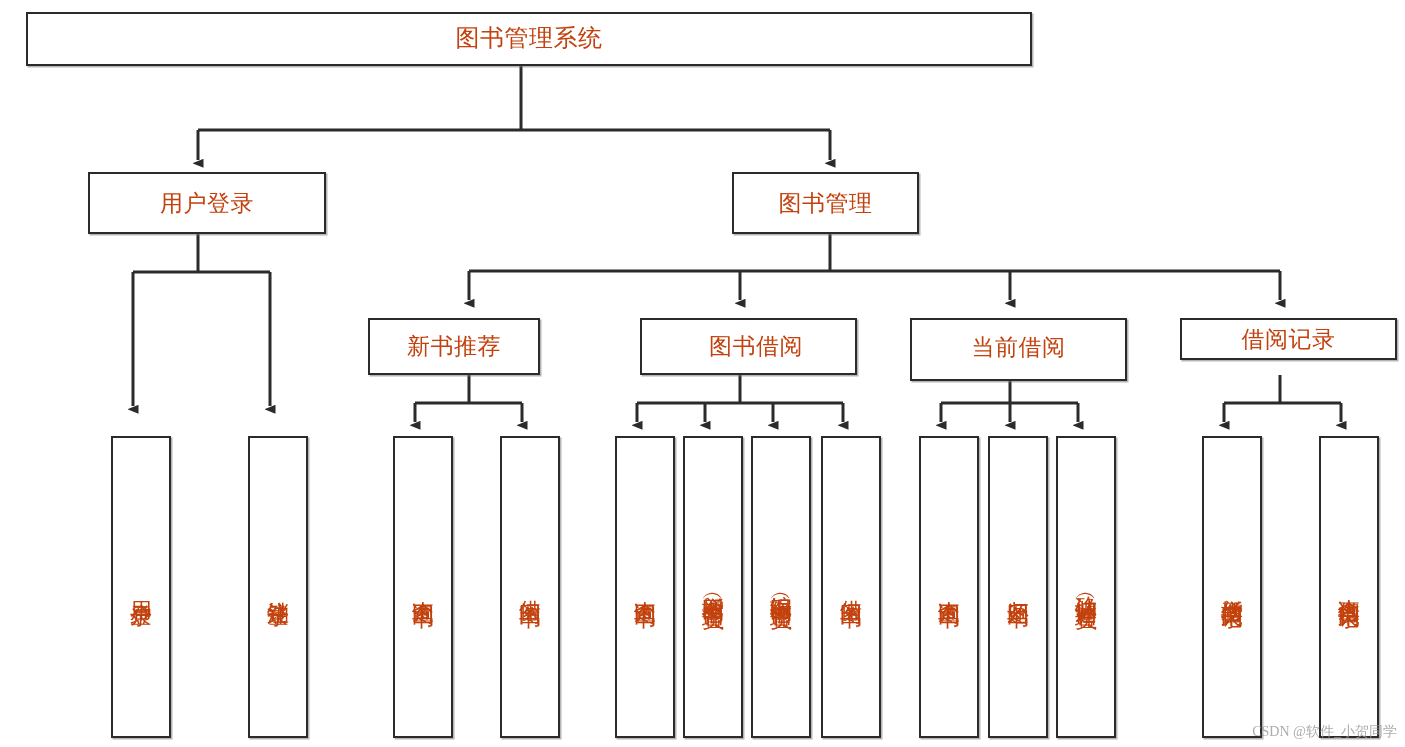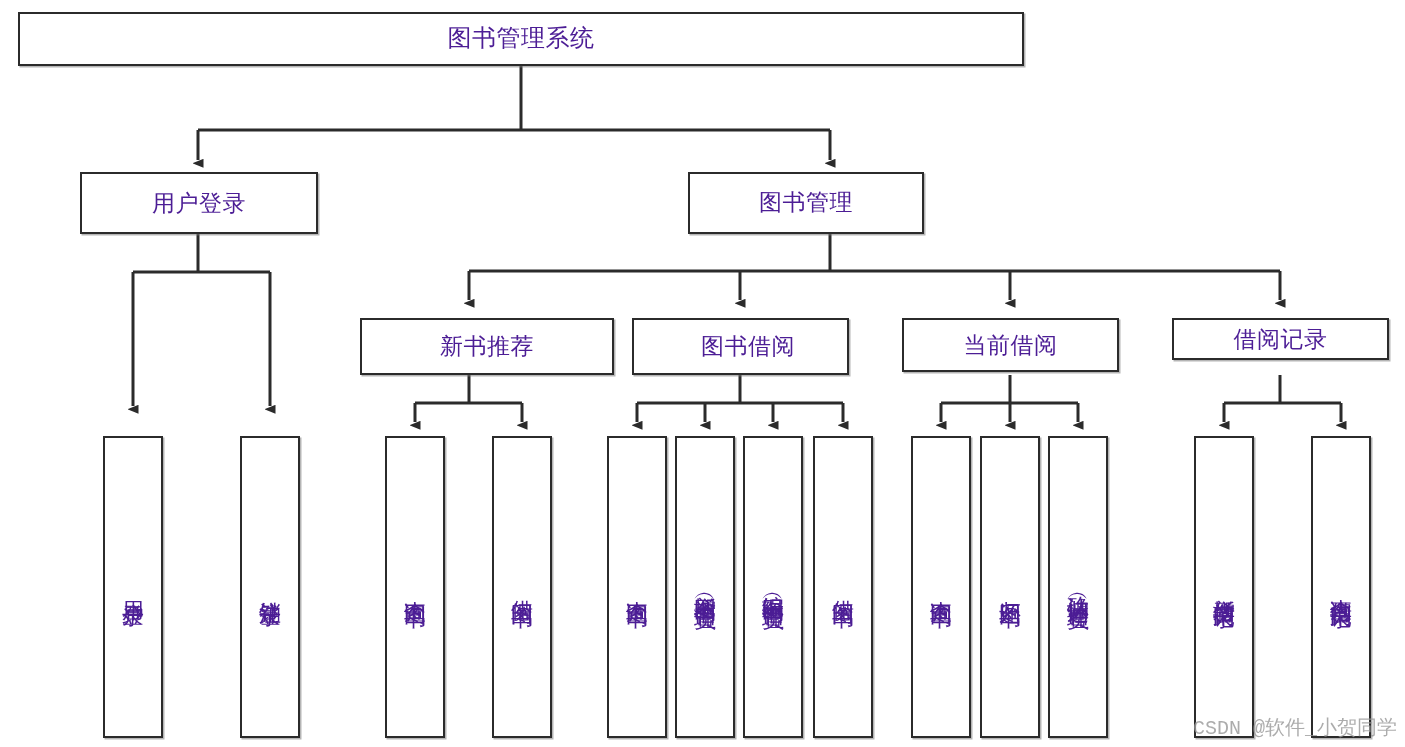--- a/index.html
+++ b/index.html
@@ -35,8 +35,9 @@
     display: flex;
     align-items: center;
     justify-content: center;
-    color: #4c1d95;
+    color: #c2410c;
     z-index: 2;
+    margin-left: 8px;
   }
   .node .label {
     display: block;

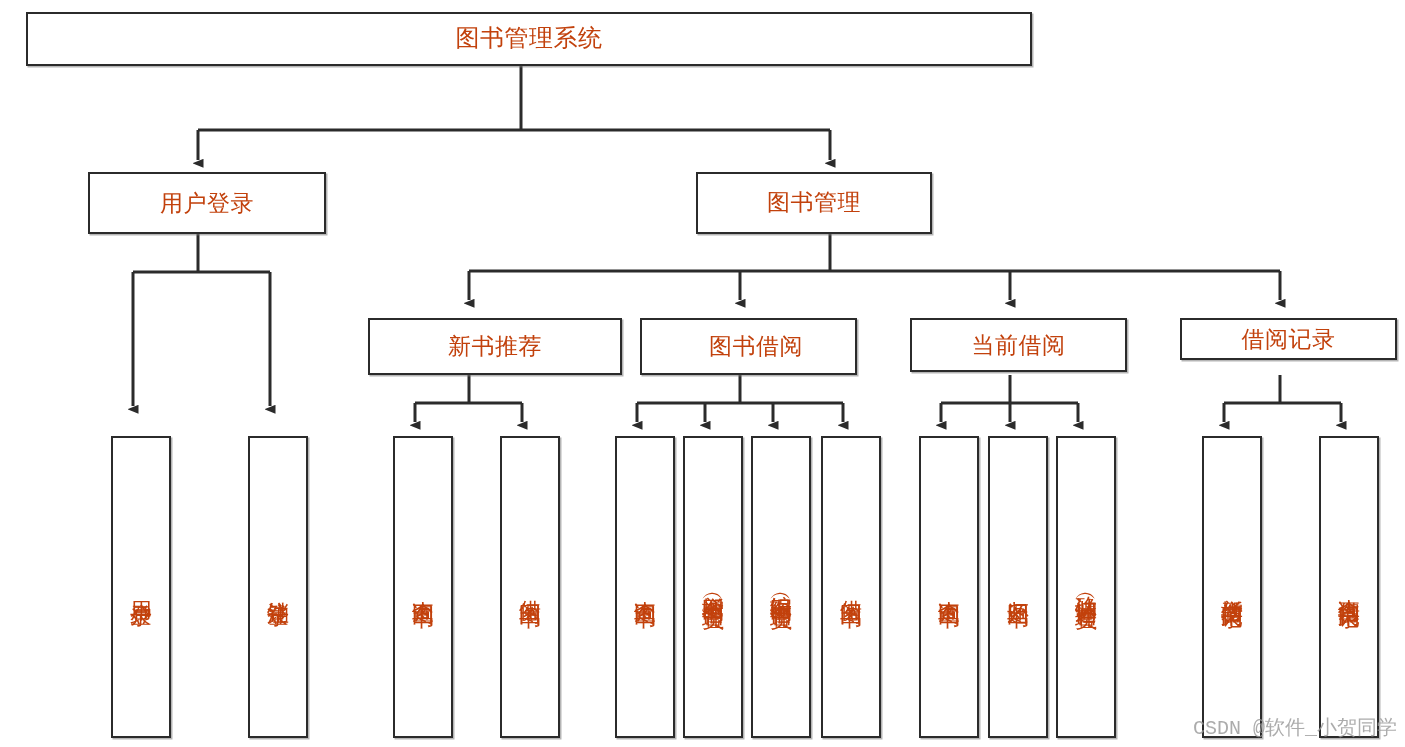--- a/index.html
+++ b/index.html
@@ -146,7 +146,7 @@
     <span class="label">用户登录</span>
   </div>
 
-  <div class="node h" style="left:688px; top:172px; width:236px; height:62px;font-family:Liberation Serif, serif;">
+  <div class="node h" style="left:724px; top:172px; width:187px; height:62px;">
     <span class="label">图书管理</span>
   </div>
 

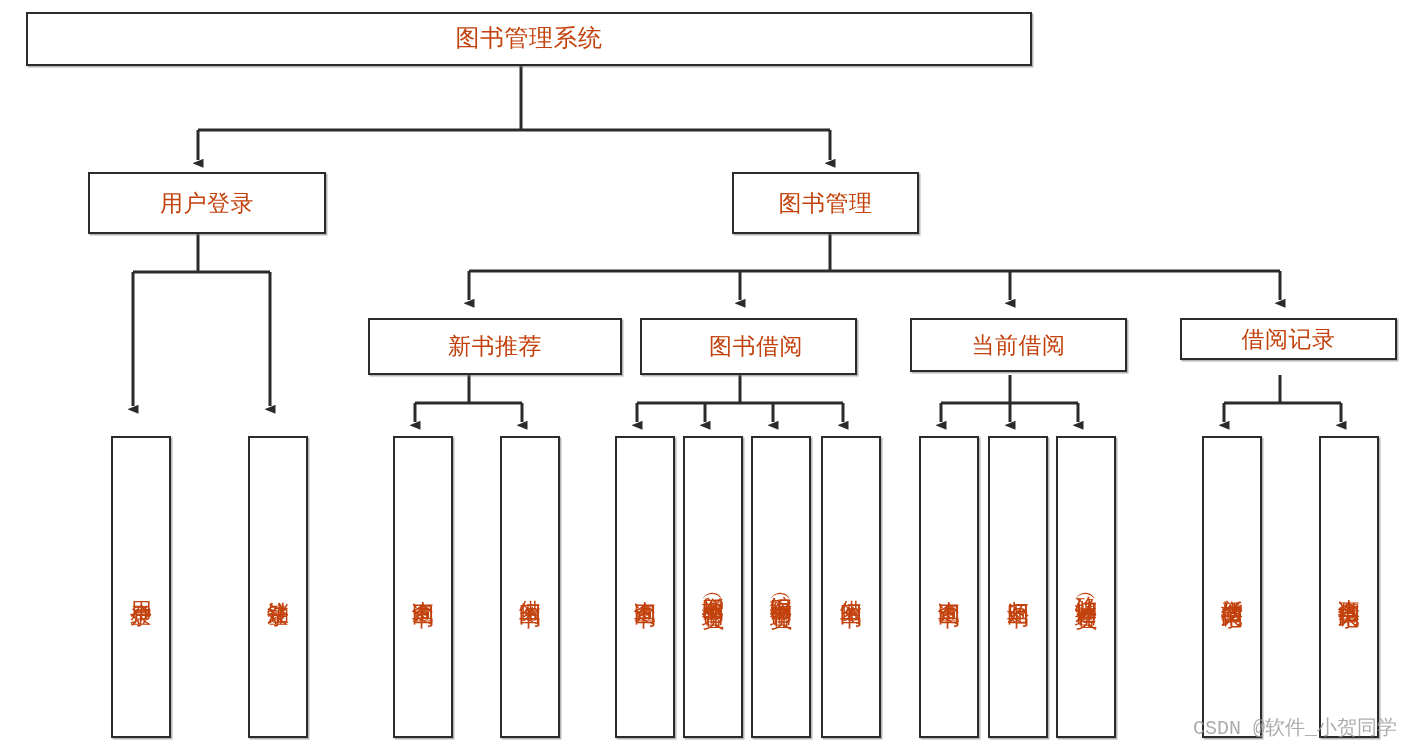--- a/index.html
+++ b/index.html
@@ -150,7 +150,7 @@
     <span class="label">图书管理</span>
   </div>
 
-  <div class="node h" style="left:360px; top:318px; width:254px; height:57px;">
+  <div class="node h" style="left:360px; top:318px; width:172px; height:57px;">
     <span class="label">新书推荐</span>
   </div>
 

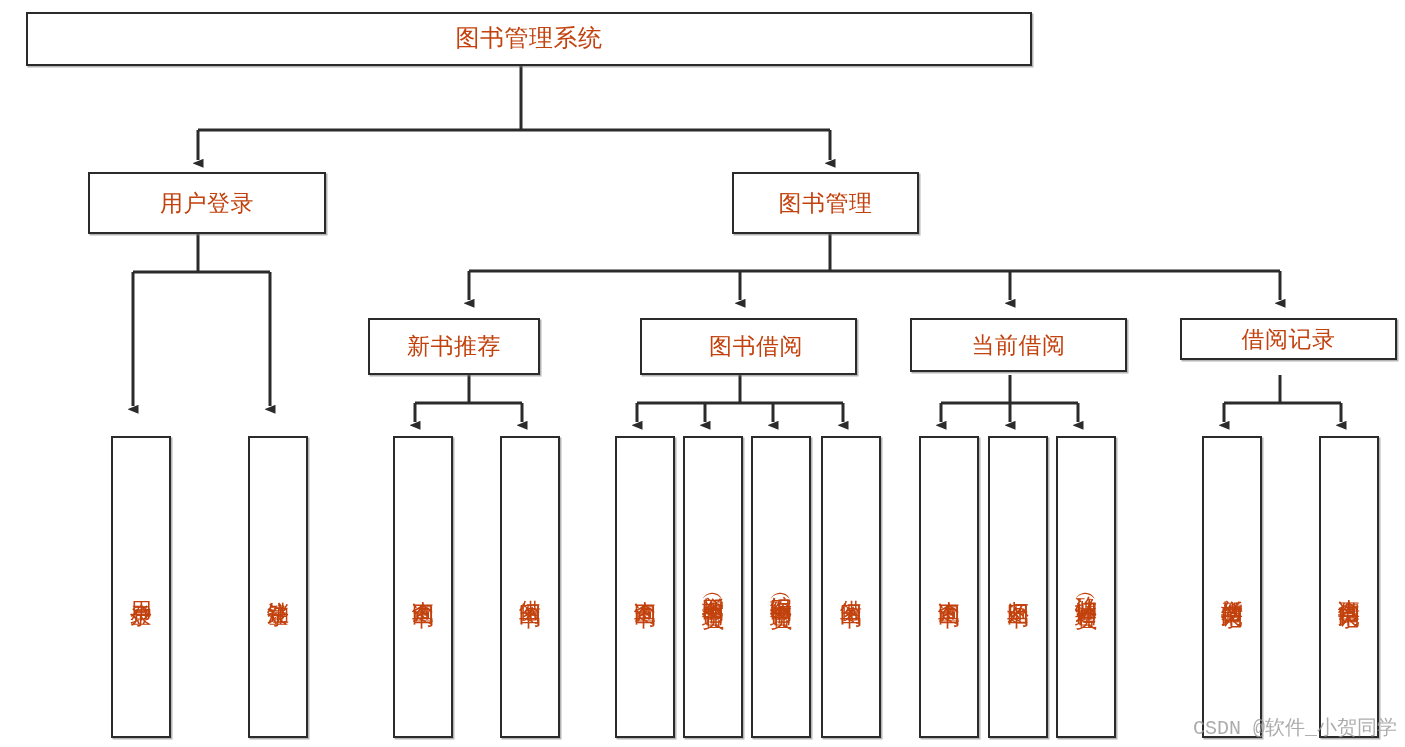--- a/index.html
+++ b/index.html
@@ -158,7 +158,7 @@
     <span class="label">图书借阅</span>
   </div>
 
-  <div class="node h" style="left:902px; top:318px; width:217px; height:54px;">
+  <div class="node h" style="left:902px; top:318px; width:217px; height:63px;font-family:Liberation Mono, monospace;">
     <span class="label">当前借阅</span>
   </div>
 

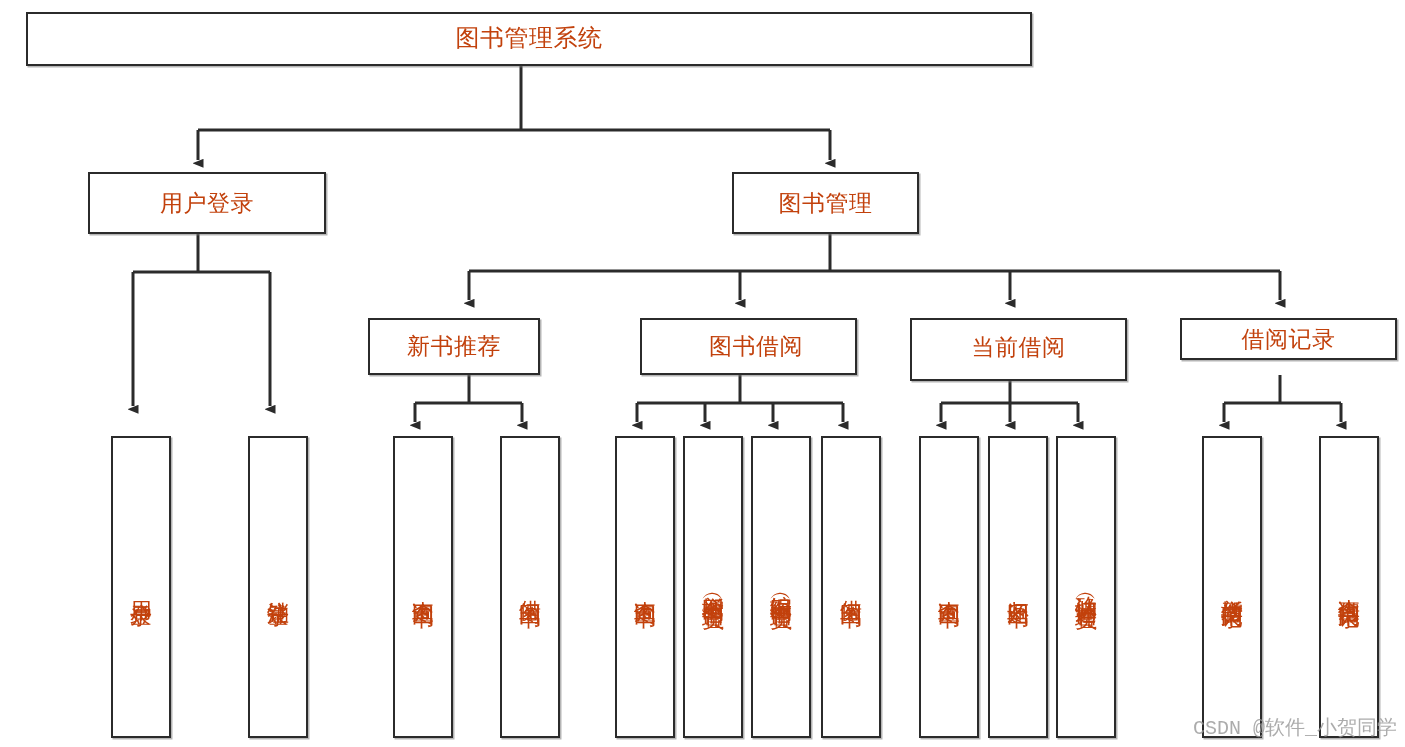--- a/index.html
+++ b/index.html
@@ -70,12 +70,12 @@
     position: absolute;
     right: 8px;
     bottom: 6px;
-    font-size: 20px;
+    font-size: 14px;
     color: #9a9a9a;
     opacity: 0.82;
     white-space: nowrap;
     z-index: 5;
-    font-family: Liberation Mono, monospace;
+    font-family: Liberation Serif, serif;
   }
 </style>
 </head>

